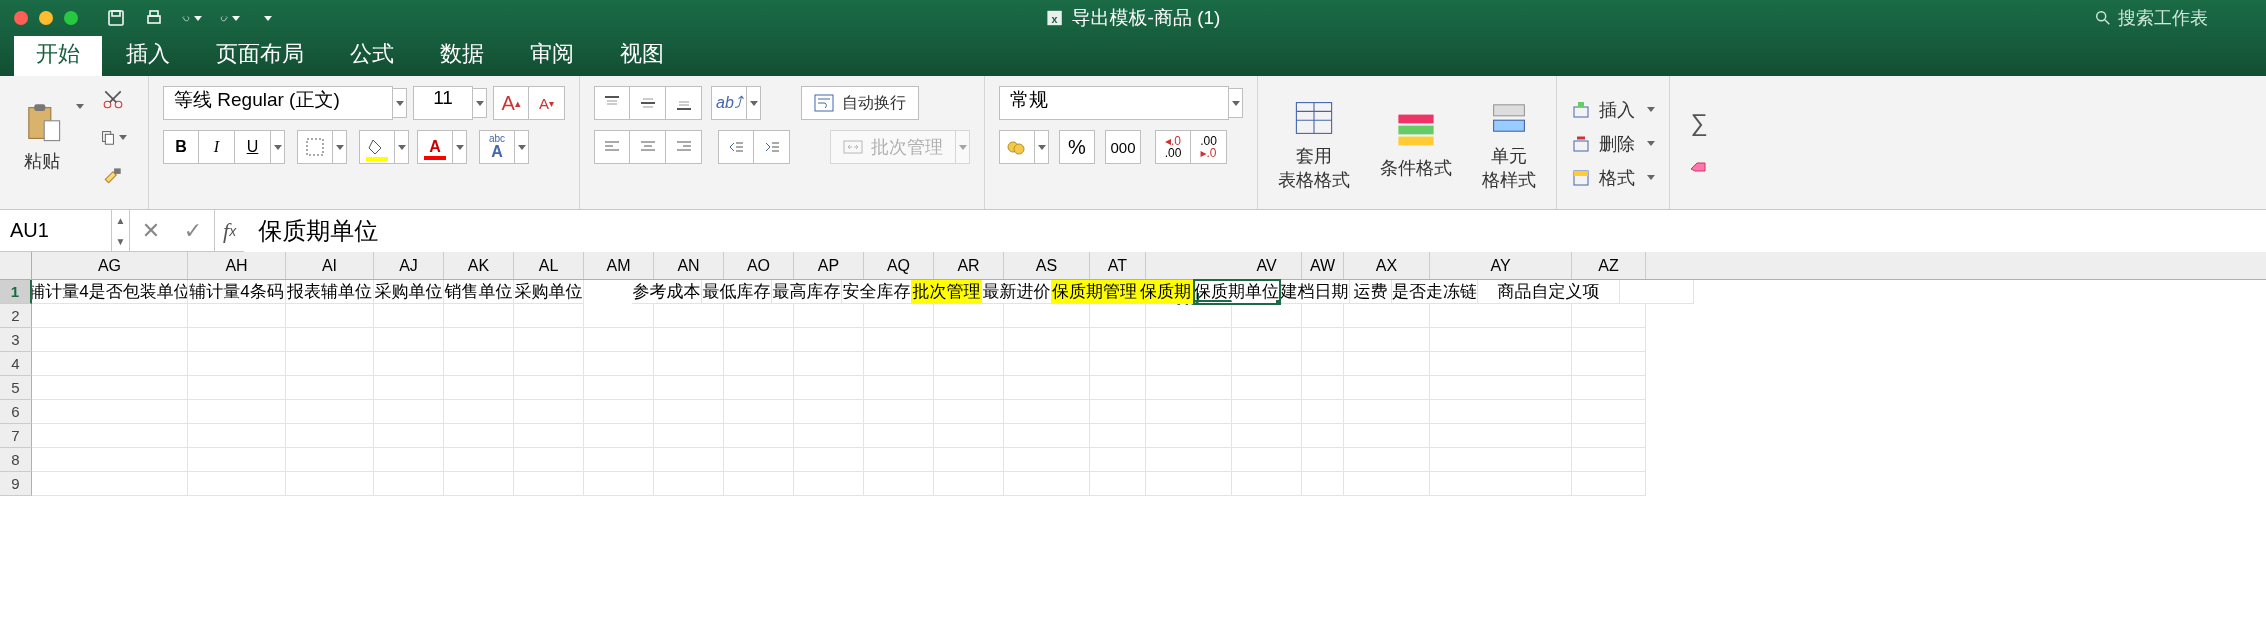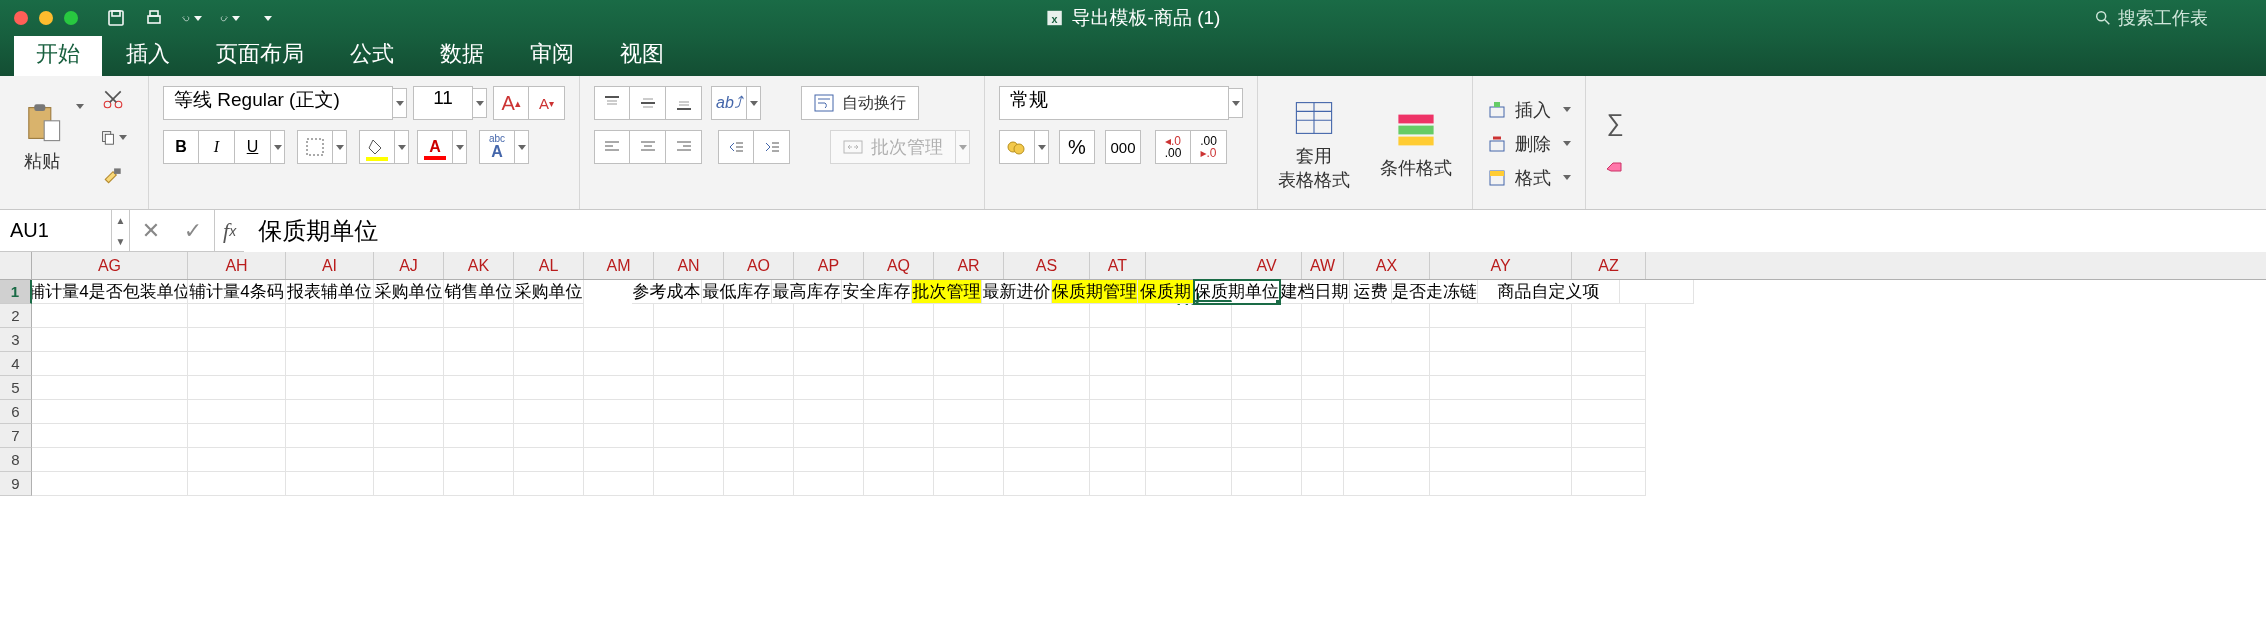--- a/index.html
+++ b/index.html
@@ -409,6 +409,14 @@
             <rect x="4" y="26" width="32" height="8" fill="#fc3"></rect>
           </svg>
         <span>条件格式</span>
+      </div>
+      <div class="big-btn">
+        <svg viewBox="0 0 40 40">
+            <rect x="6" y="8" width="28" height="10" fill="#ddd" stroke="#999"></rect>
+            <rect x="6" y="22" width="28" height="10" fill="#9cf" stroke="#46a"></rect>
+          </svg>
+        <span style="white-space:pre;text-align:center">单元
+格样式</span>
       </div>
     </div>
   </div>

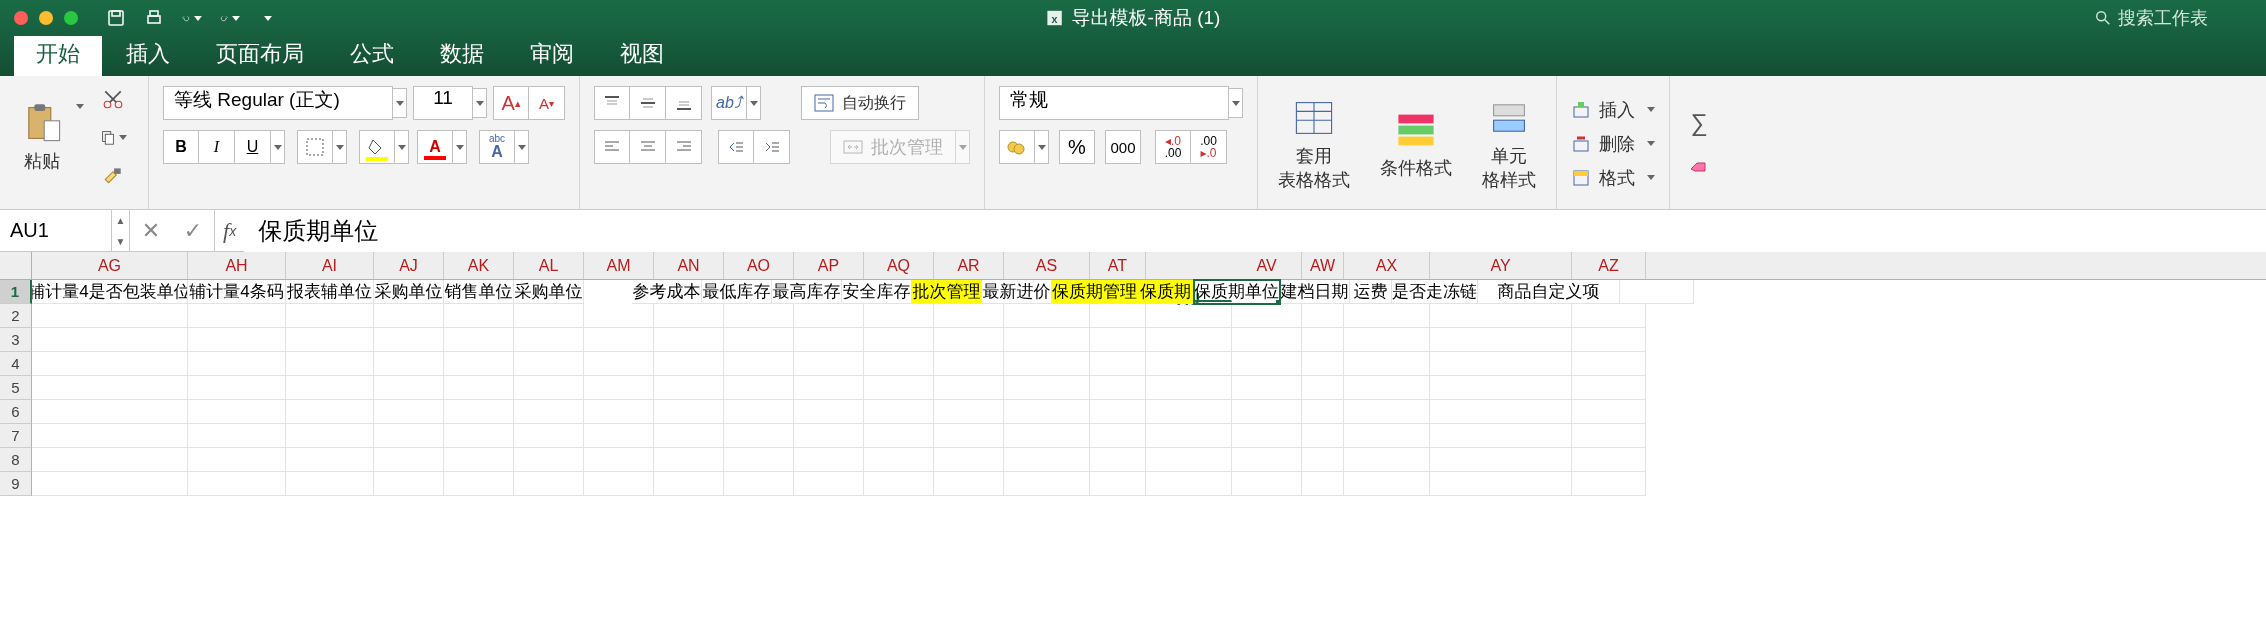--- a/index.html
+++ b/index.html
@@ -61,7 +61,7 @@
   .grid-wrap { position:relative; }
   .col-headers { display:flex; height:28px; background:#eee; border-bottom:1px solid #b0b0b0; }
   .corner { width:32px; border-right:1px solid #b0b0b0; background:#eee; }
-  .ch { border-right:1px solid #ccc; font-size:16px; color:#b91c1c; display:flex; align-items:center; justify-content:center; background:#eee; }
+  .ch { border-right:1px solid #ccc; font-size:16px; color:#000000; display:flex; align-items:center; justify-content:center; background:#eee; }
   .ch.sel { background:#d0d0d0; color:#1a6b46; font-weight:700; border-bottom:2px solid #1a6b46;margin-top:48px; }
   .rows { }
   .row { display:flex; height:24px; }

